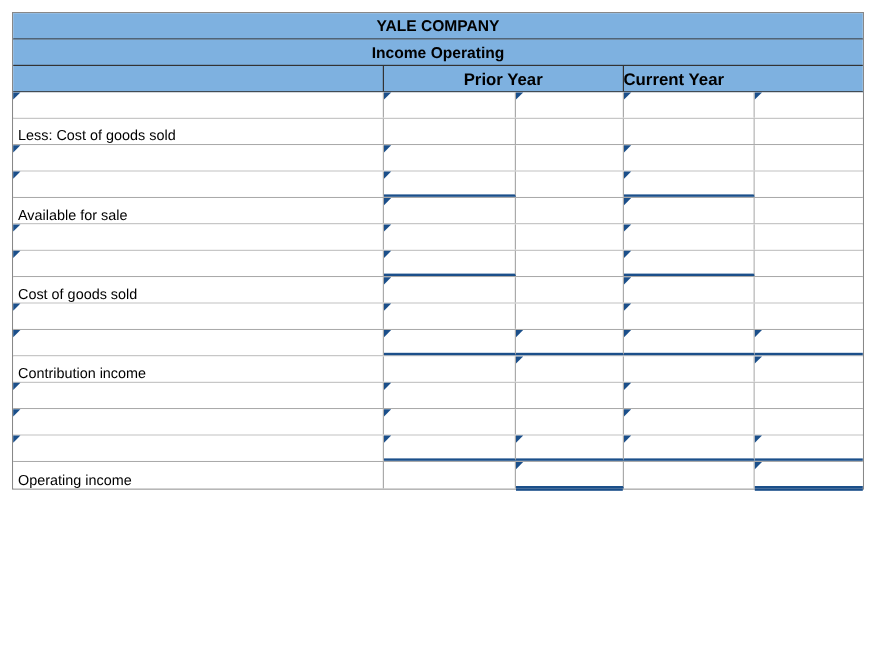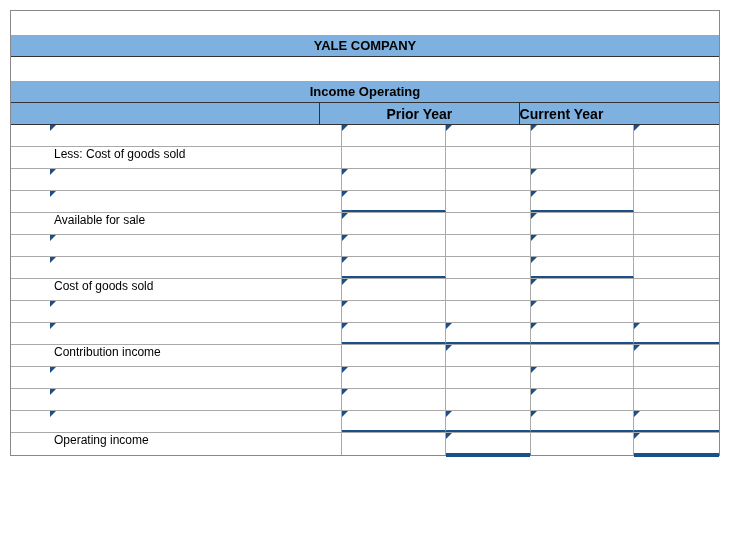--- a/index.html
+++ b/index.html
@@ -5,7 +5,7 @@
   * { box-sizing: border-box; margin: 0; padding: 0; }
   body { font-family: Arial, sans-serif; font-size: 12px; background: #fff; padding: 10px; }
   .sheet { border: 1px solid #888; width: 710px; }
-  .hdr { background: #7EB1E0; border-bottom: 1px solid #333; height: 22px; display: flex; align-items: center; justify-content: center; font-weight: bold; color: #000; font-size: 13px; margin-top: 24px; }
+  .hdr { background: #7EB1E0; border-bottom: 1px solid #333; height: 22px; display: flex; align-items: center; justify-content: center; font-weight: bold; color: #000; font-size: 13px; }
   .colhdr { background: #7EB1E0; border-bottom: 1px solid #333; height: 22px; display: flex; font-weight: bold; font-size: 14px; }
   .colhdr .c0 { width: 310px; border-right: 1px solid #333; }
   .colhdr .c1 { width: 200px; border-right: 1px solid #333; display:flex; align-items:center; justify-content:center; }

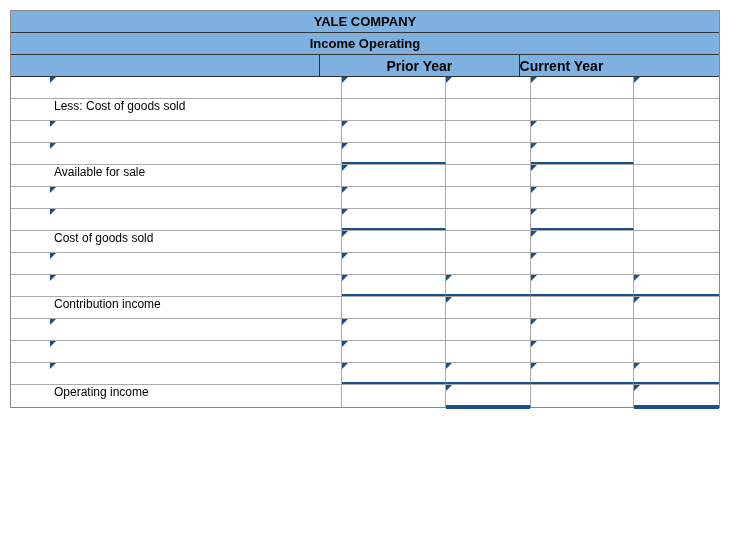--- a/index.html
+++ b/index.html
@@ -11,7 +11,7 @@
   .colhdr .c1 { width: 200px; border-right: 1px solid #333; display:flex; align-items:center; justify-content:center; }
   .colhdr .c2 { width: 200px; display:flex; align-items:center; justify-content:flex-start; }
   .row { display: flex; height: 22px; border-bottom: 1px solid #aaa; }
-  .row .label { width: 310px; border-right: 1px solid #aaa; display:flex; align-items:flex-start; position:relative; background:#fff;margin-left:39px; }
+  .row .label { width: 310px; border-right: 1px solid #aaa; display:flex; align-items:flex-end; position:relative; background:#fff; }
   .row .label .txt { padding-left: 4px; white-space: nowrap; }
   .row .num { border-right: 1px solid #aaa; position:relative; background:#fff; }
   .row .num:last-child { border-right: none; }

